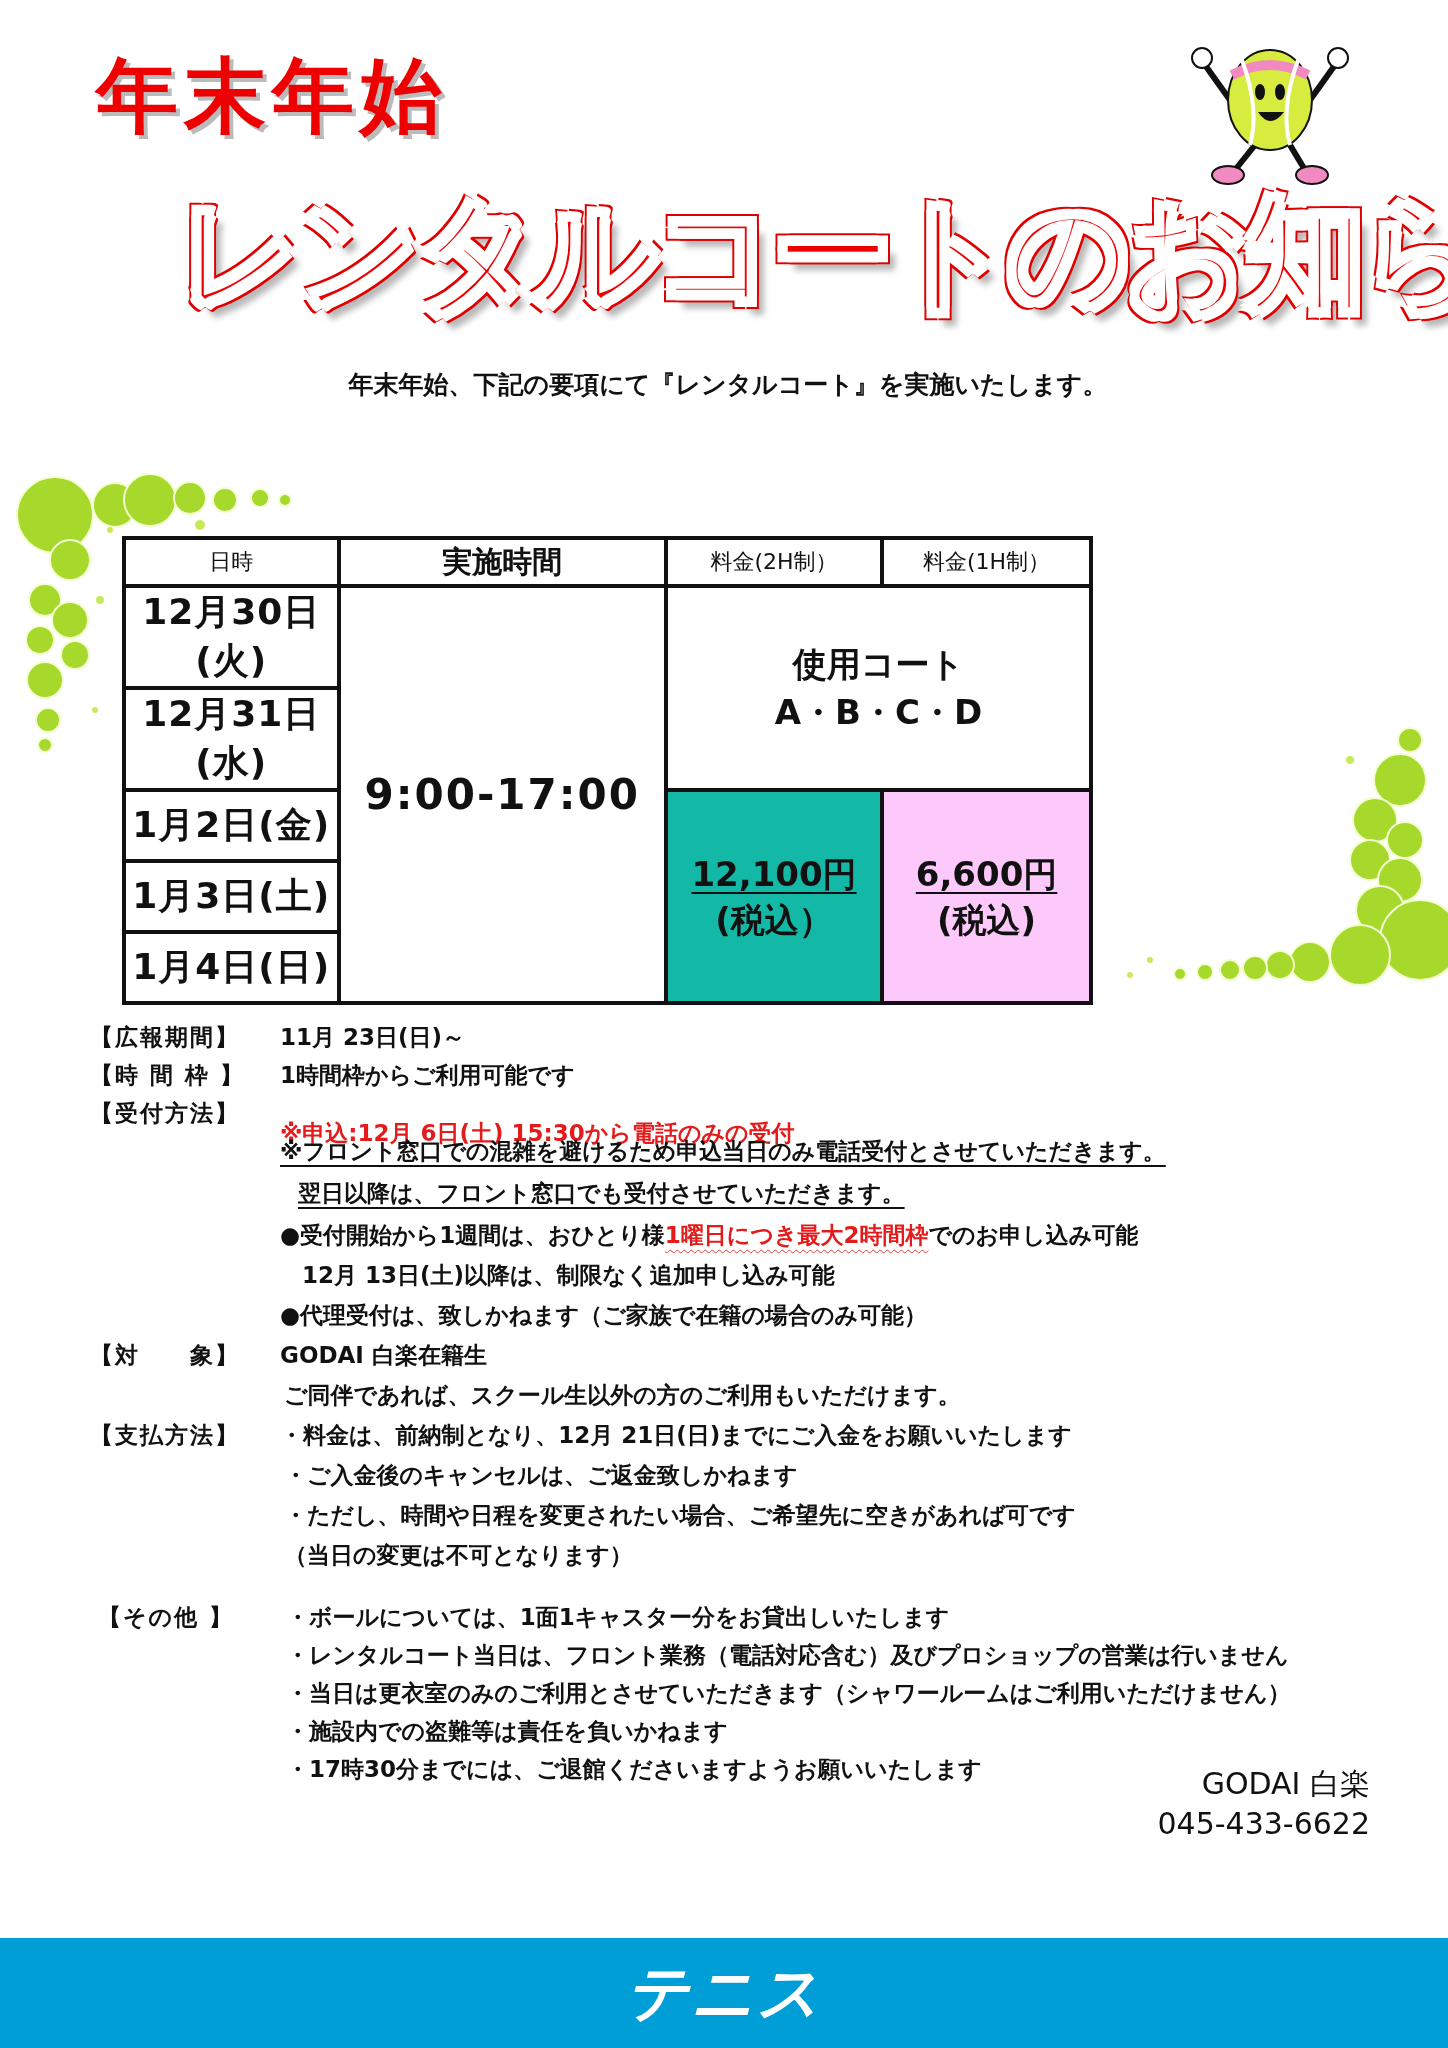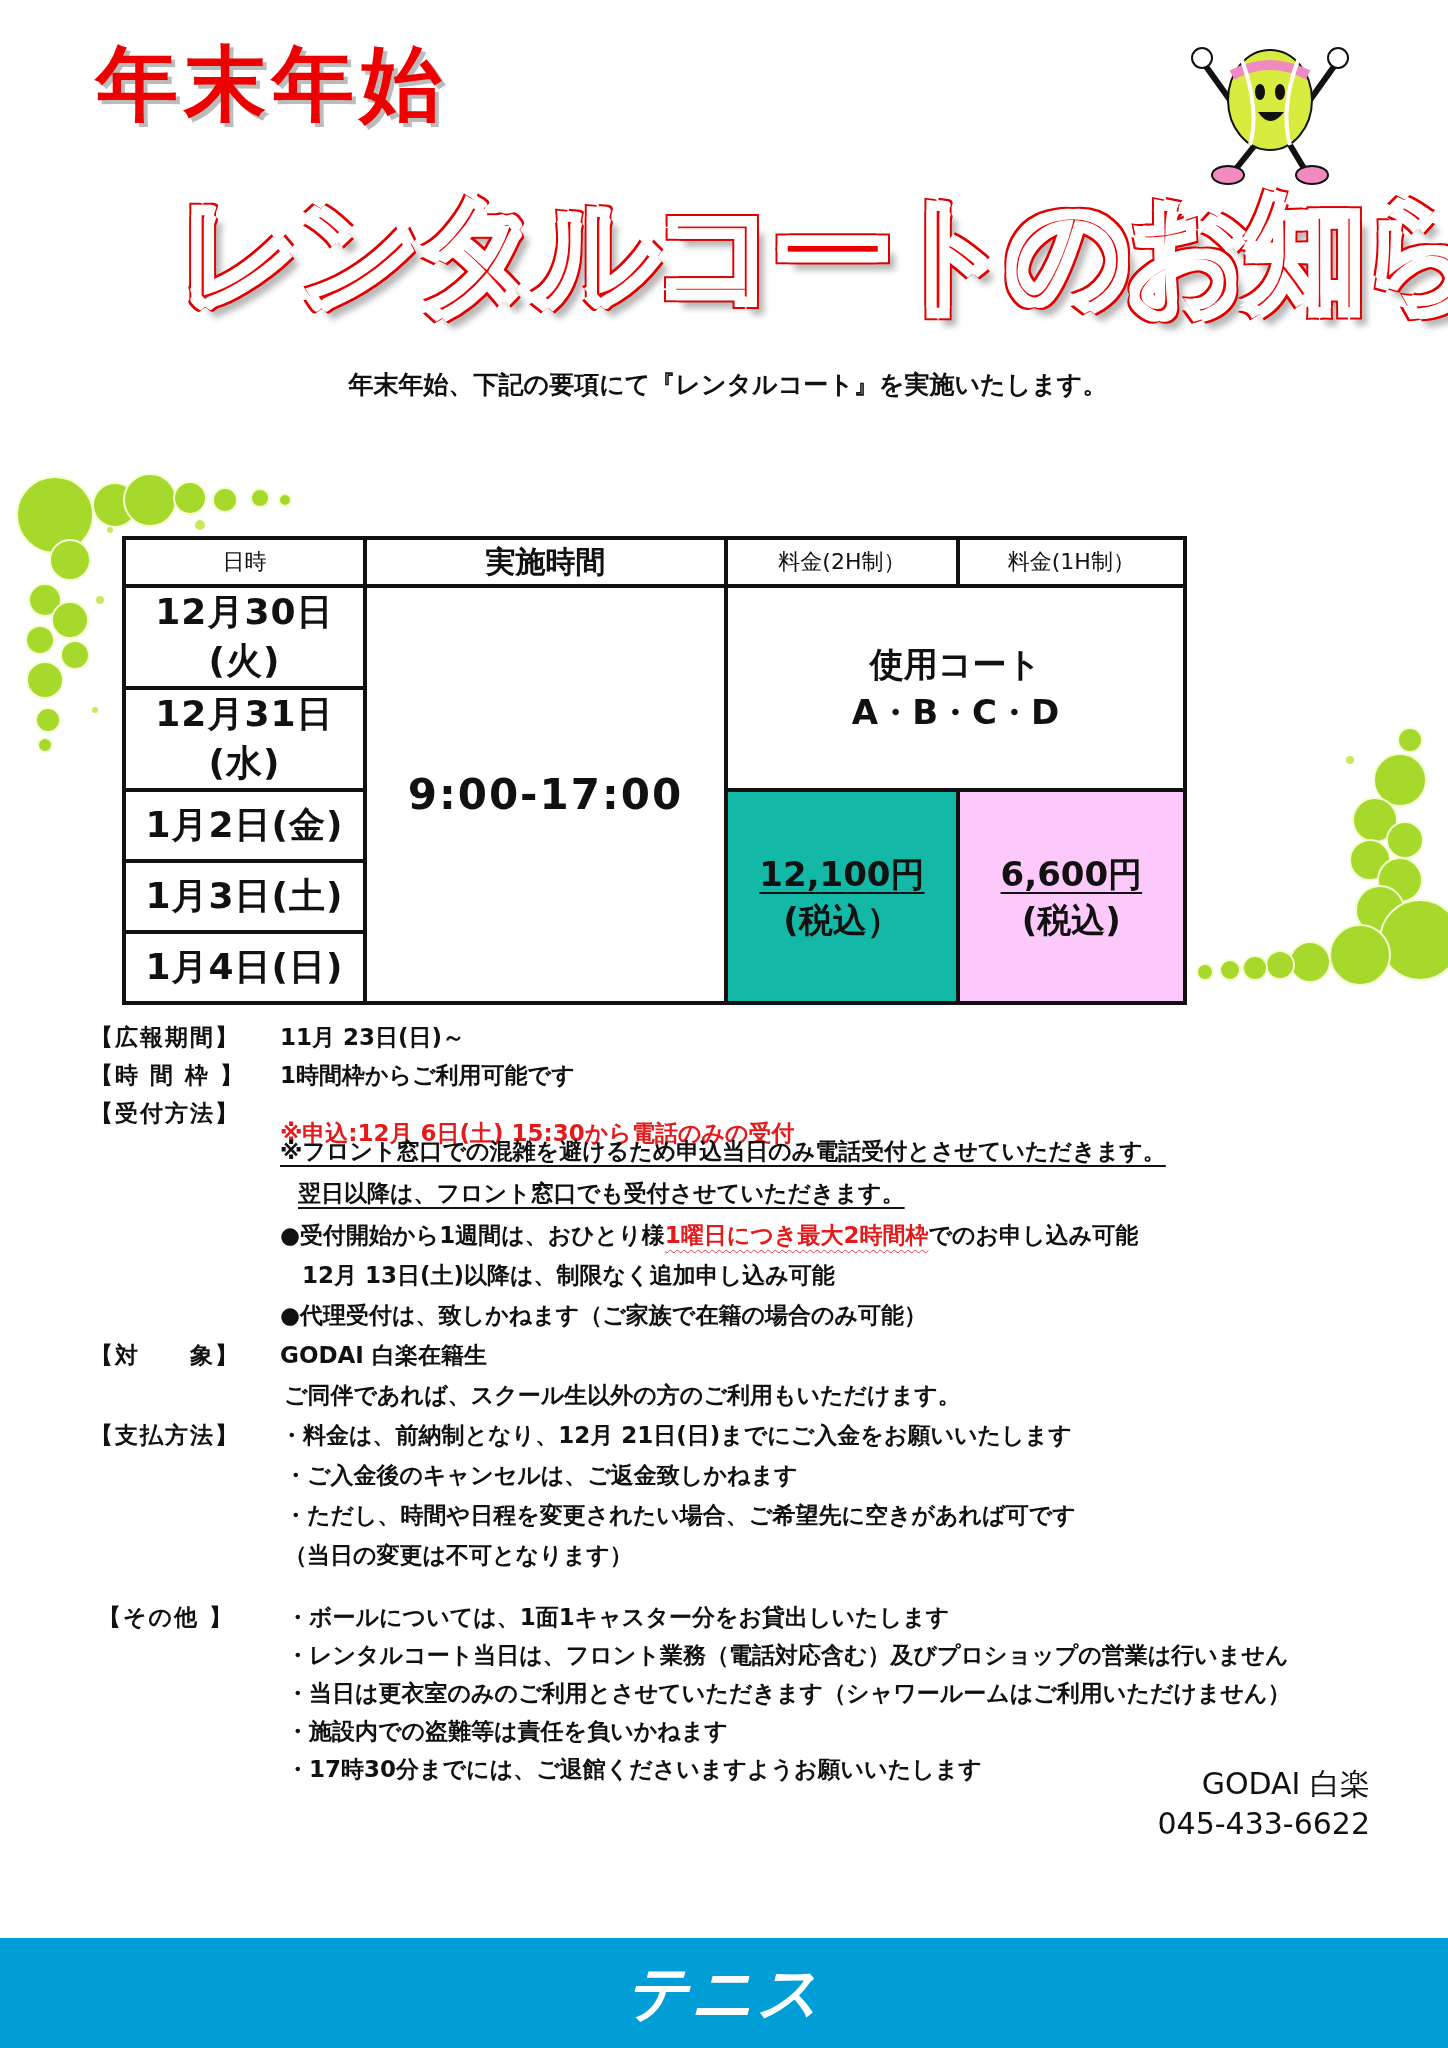--- a/index.html
+++ b/index.html
@@ -8,7 +8,7 @@
 
     
     .title-small {
-      position: absolute; left: 96px; top: 30px;
+      position: absolute; left: 96px; top: 42px;
       font-size: 82px; font-weight: bold; color: #ee0000;
       letter-spacing: 6px;
       text-shadow: 4px 4px 0 #bbbbbb, -2px -2px 0 #ffffff;

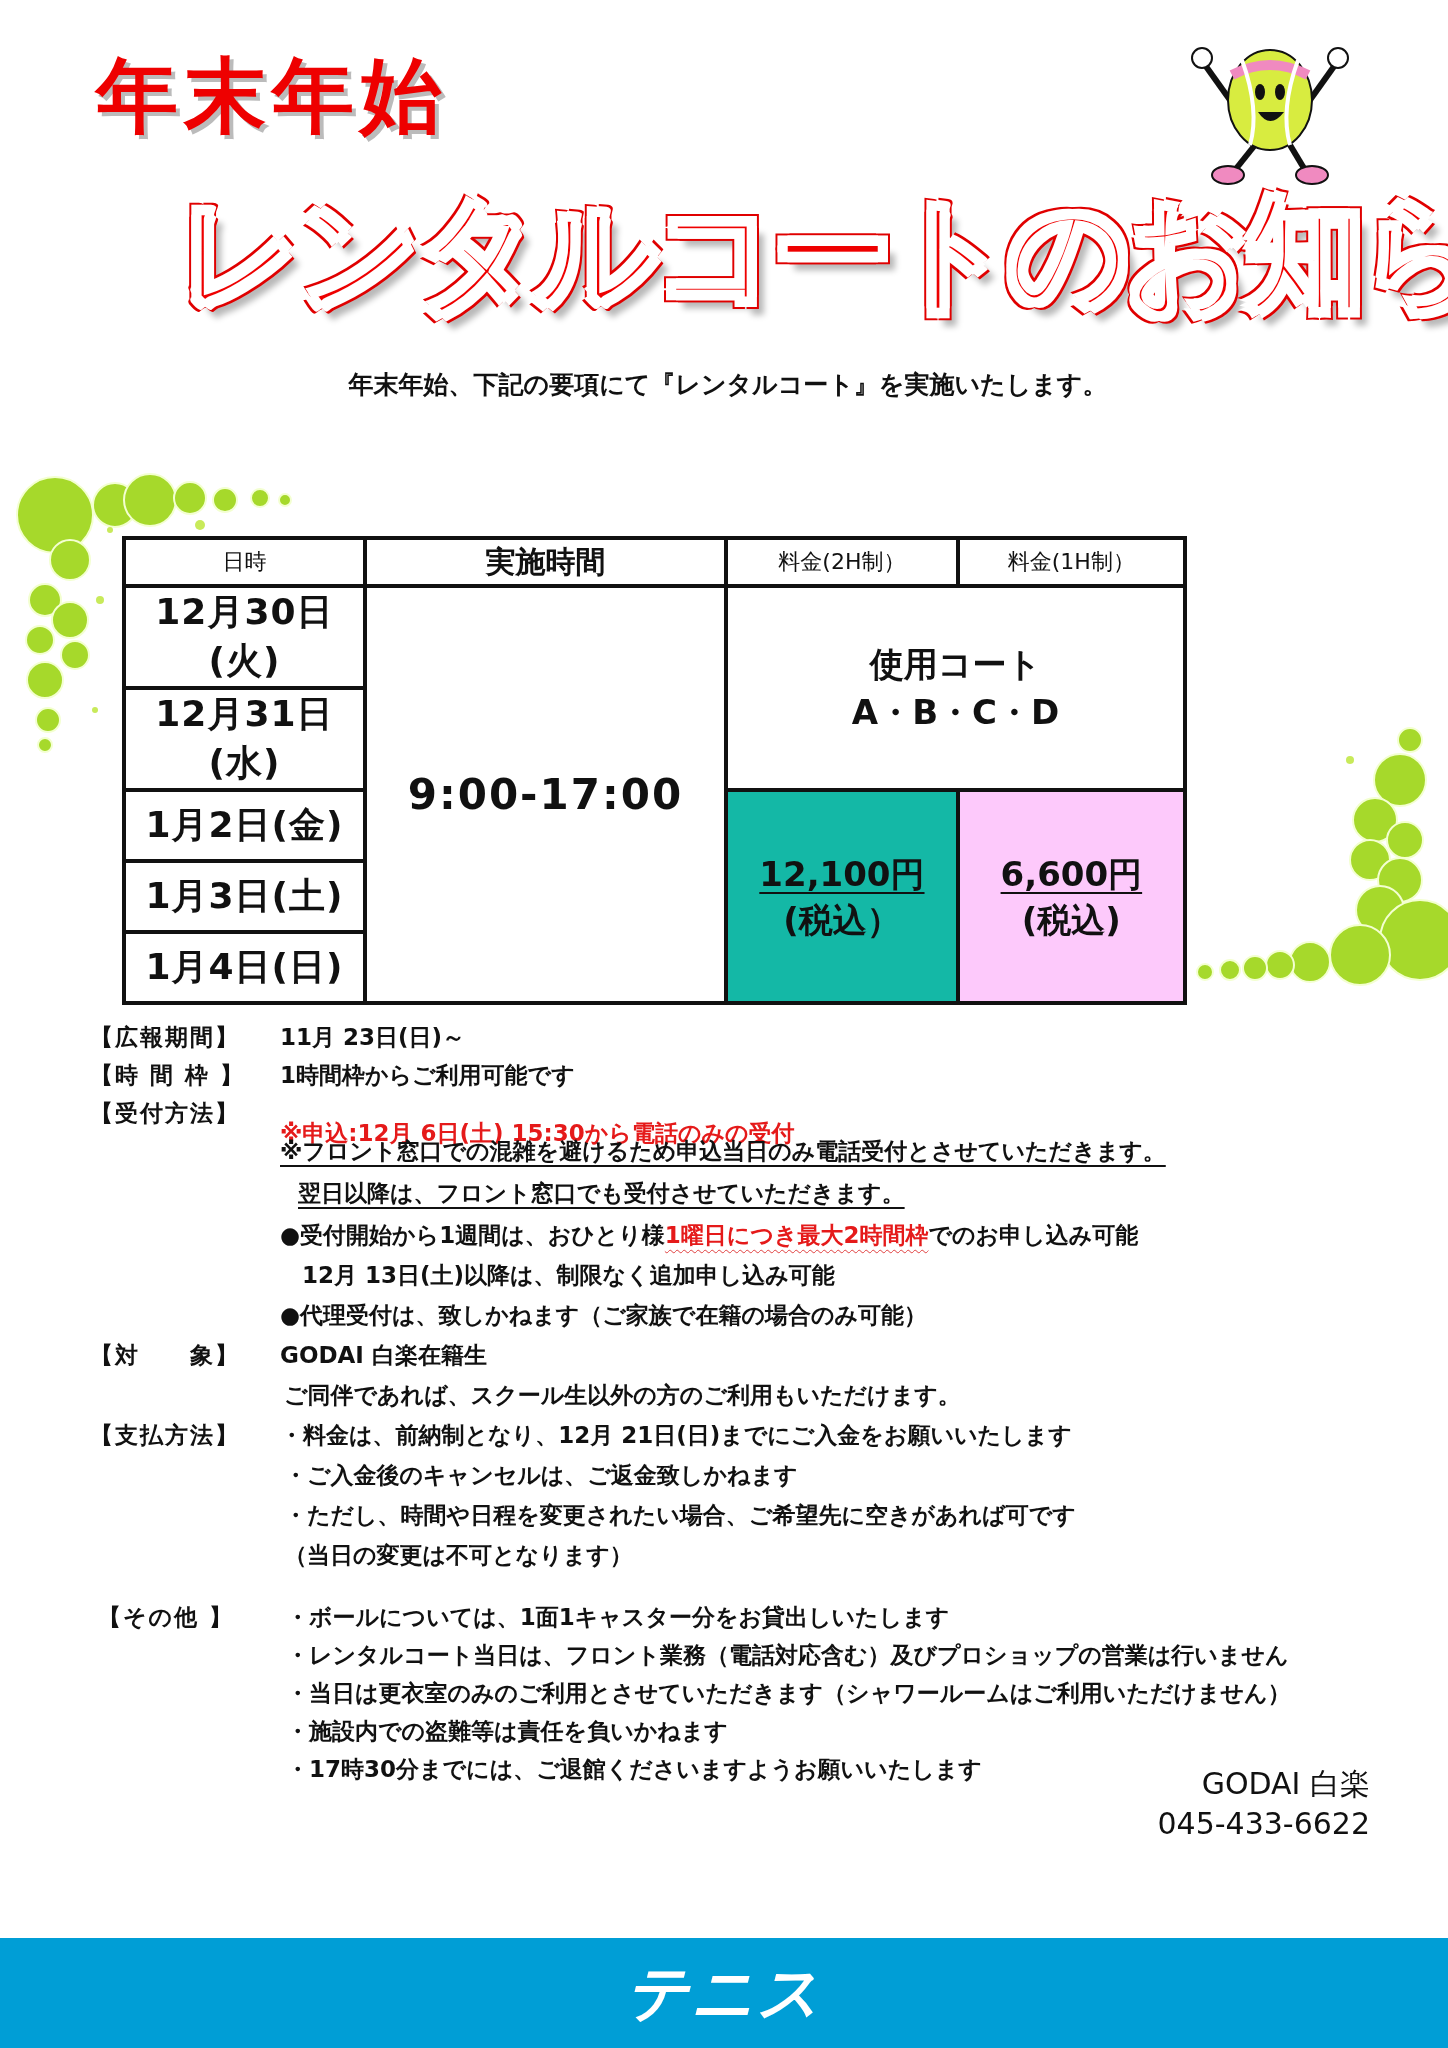--- a/index.html
+++ b/index.html
@@ -44,7 +44,7 @@
 
     
     .rental-table {
-      position: absolute; left: 122px; top: 536px; width: 1065px; height: 408px;
+      position: absolute; left: 122px; top: 536px; width: 971px; height: 408px;
       border-collapse: collapse; background: #fff;
     }
     .rental-table td, .rental-table th {

